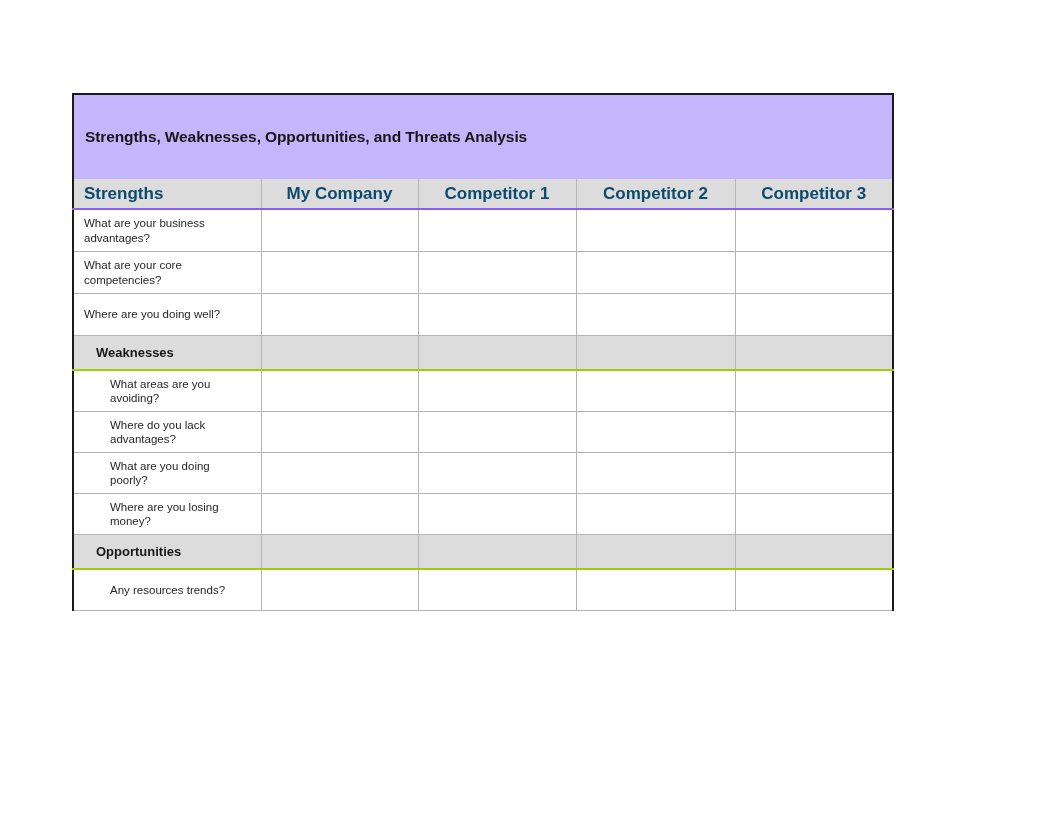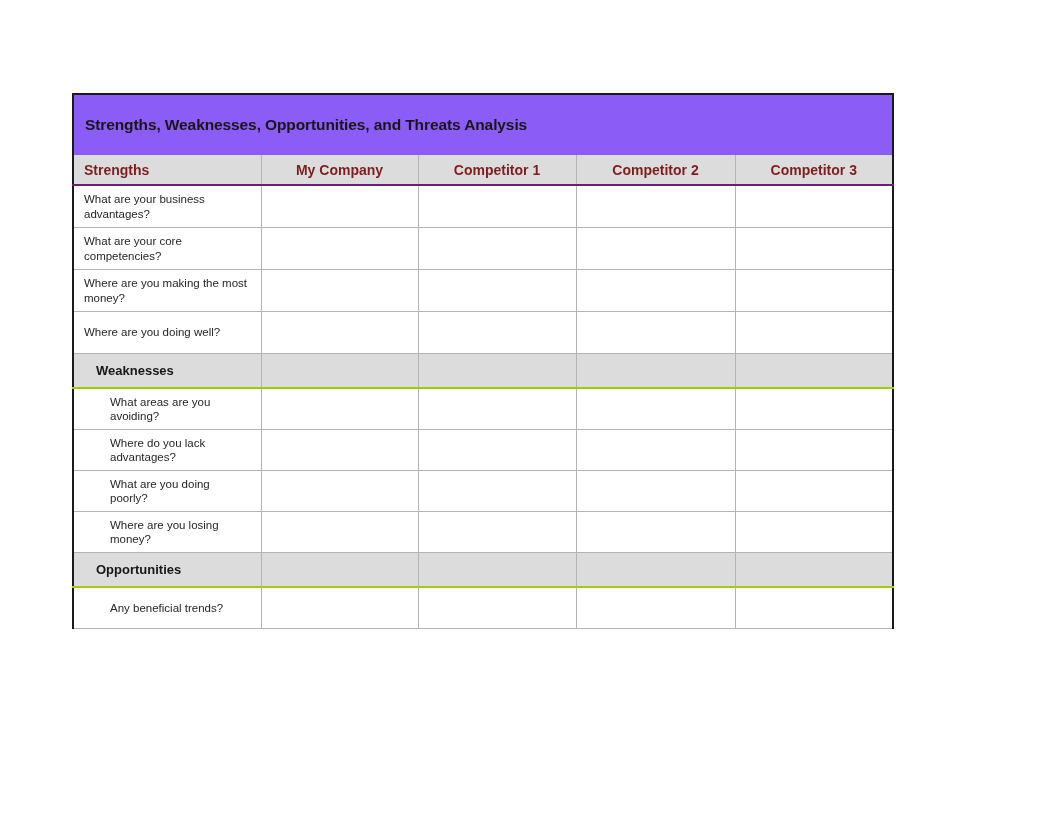--- a/index.html
+++ b/index.html
@@ -46,9 +46,9 @@
 
   
   tr.title-row td {
-    background: #8b5cf6;
+    background: #c4b5fd;
     height: 60px;
-    padding: 0 11px;
+    padding: 12px 11px;
     vertical-align: middle;
     border: none;
   }

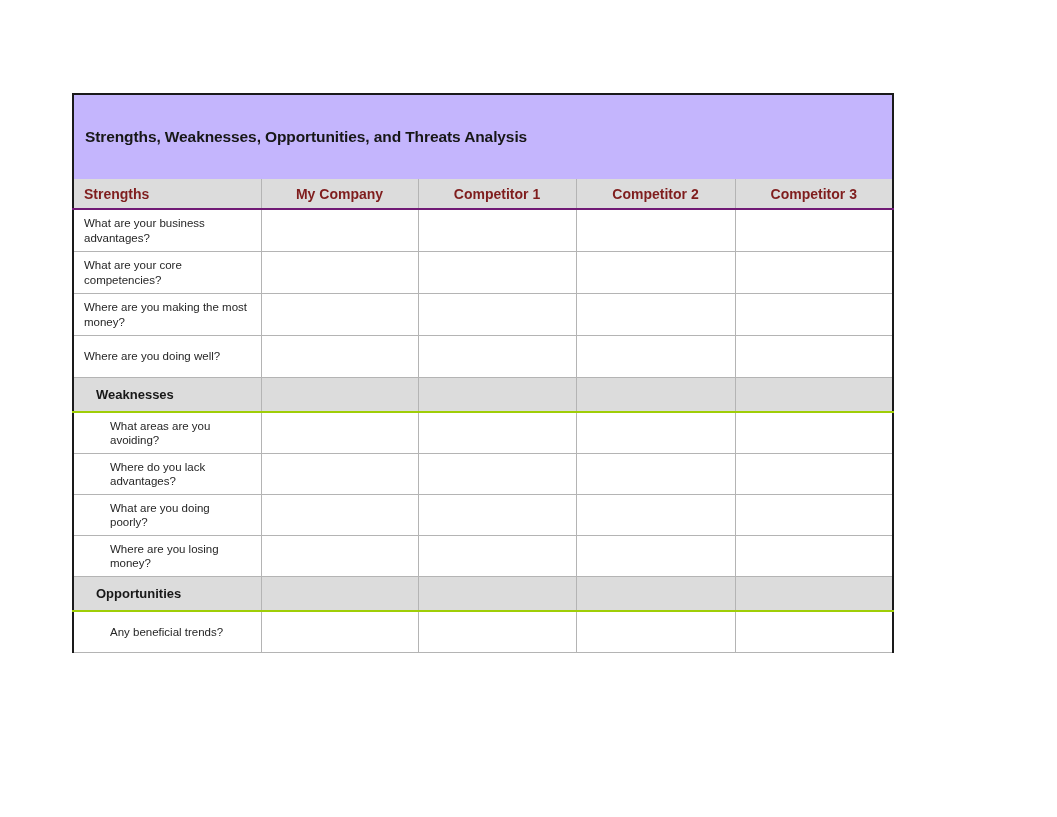--- a/index.html
+++ b/index.html
@@ -66,11 +66,11 @@
     height: 29px;
     padding: 0 10px;
     vertical-align: middle;
-    font-size: 14px;
+    font-size: 17px;
     font-weight: bold;
-    color: #7f1d1d;
+    color: #0c4a6e;
     border-right: 1px solid #b4b4b4;
-    border-bottom: 2px solid #701a75;
+    border-bottom: 2px solid #8b5cf6;
   }
   tr.colhead-row td:last-child { border-right: none; }
   tr.colhead-row td.first { text-align: left; }

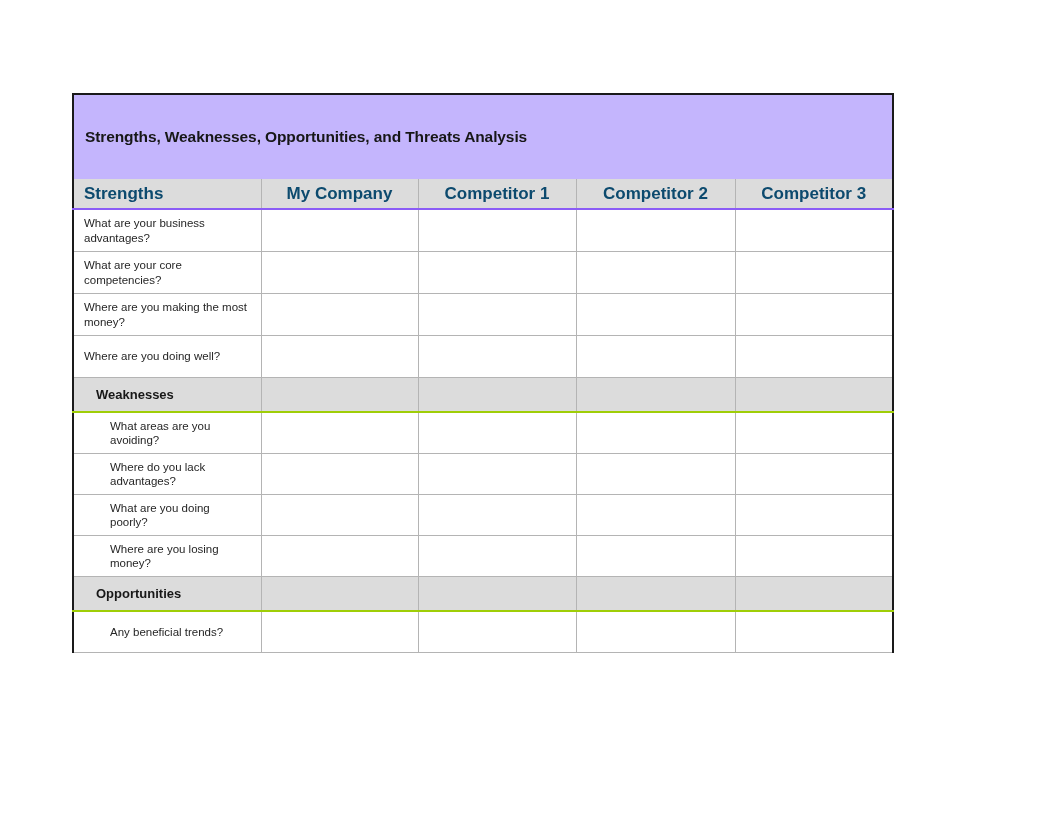--- a/index.html
+++ b/index.html
@@ -152,13 +152,6 @@
             <td class="fill"></td>
           </tr>
           <tr class="q-row h43">
-            <td>Where are you making the most money?</td>
-            <td class="fill"></td>
-            <td class="fill"></td>
-            <td class="fill"></td>
-            <td class="fill"></td>
-          </tr>
-          <tr class="q-row h43">
             <td>Where are you doing well?</td>
             <td class="fill"></td>
             <td class="fill"></td>

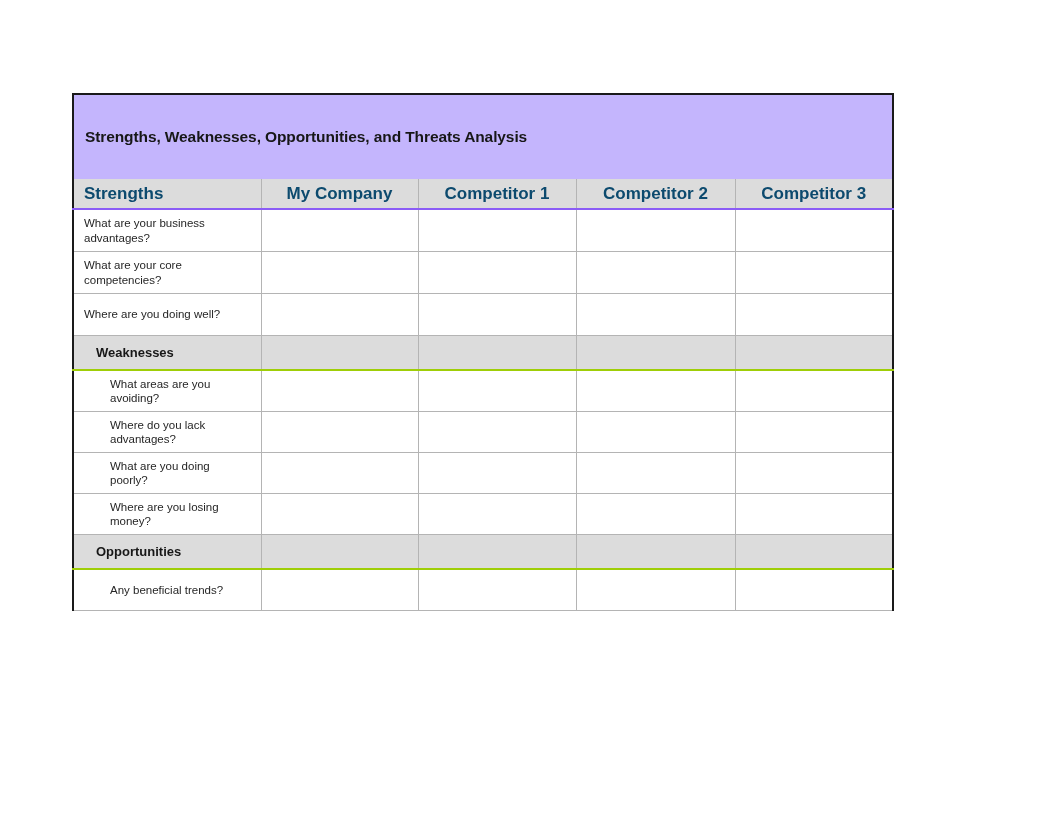--- a/index.html
+++ b/index.html
@@ -201,7 +201,7 @@
             <td></td>
           </tr>
           <tr class="q-row h42 last">
-            <td>Any beneficial trends?</td>
+            <td>Any resources trends?</td>
             <td class="fill"></td>
             <td class="fill"></td>
             <td class="fill"></td>

